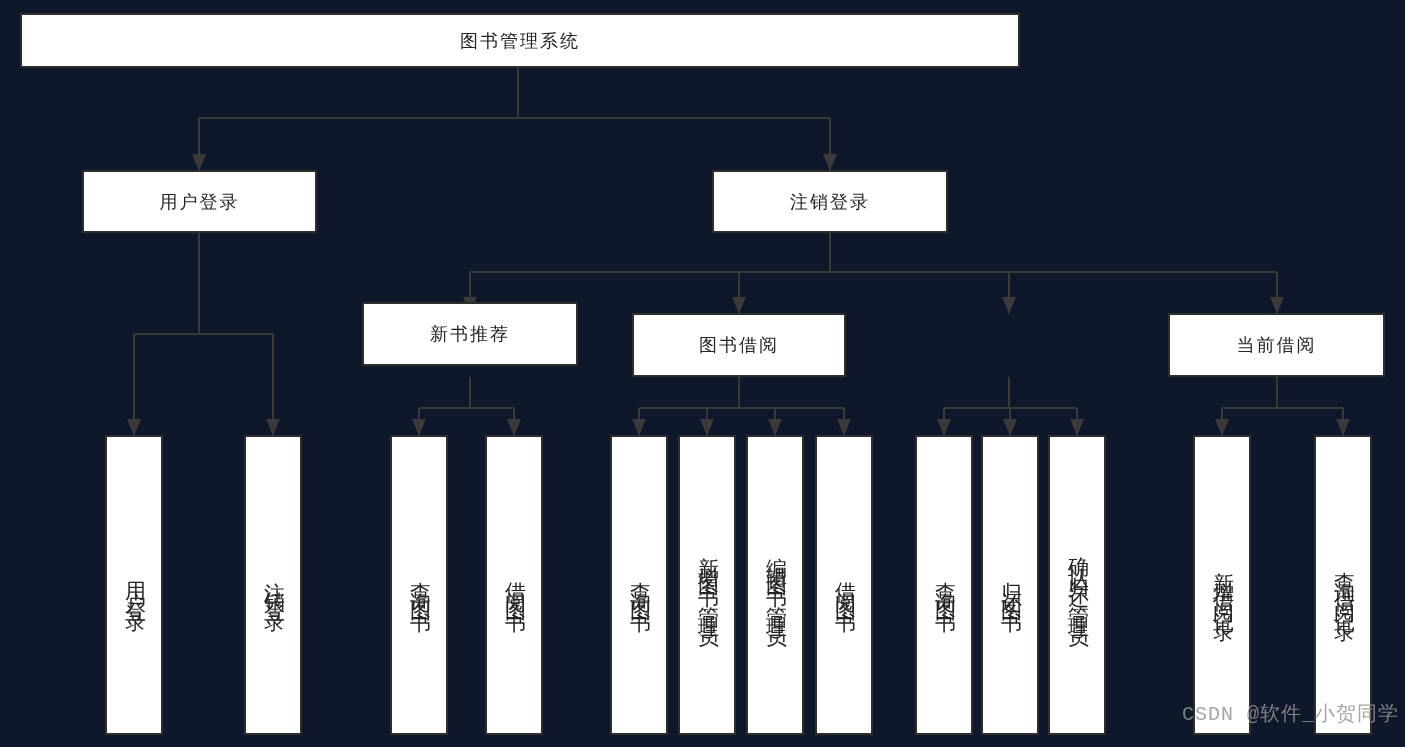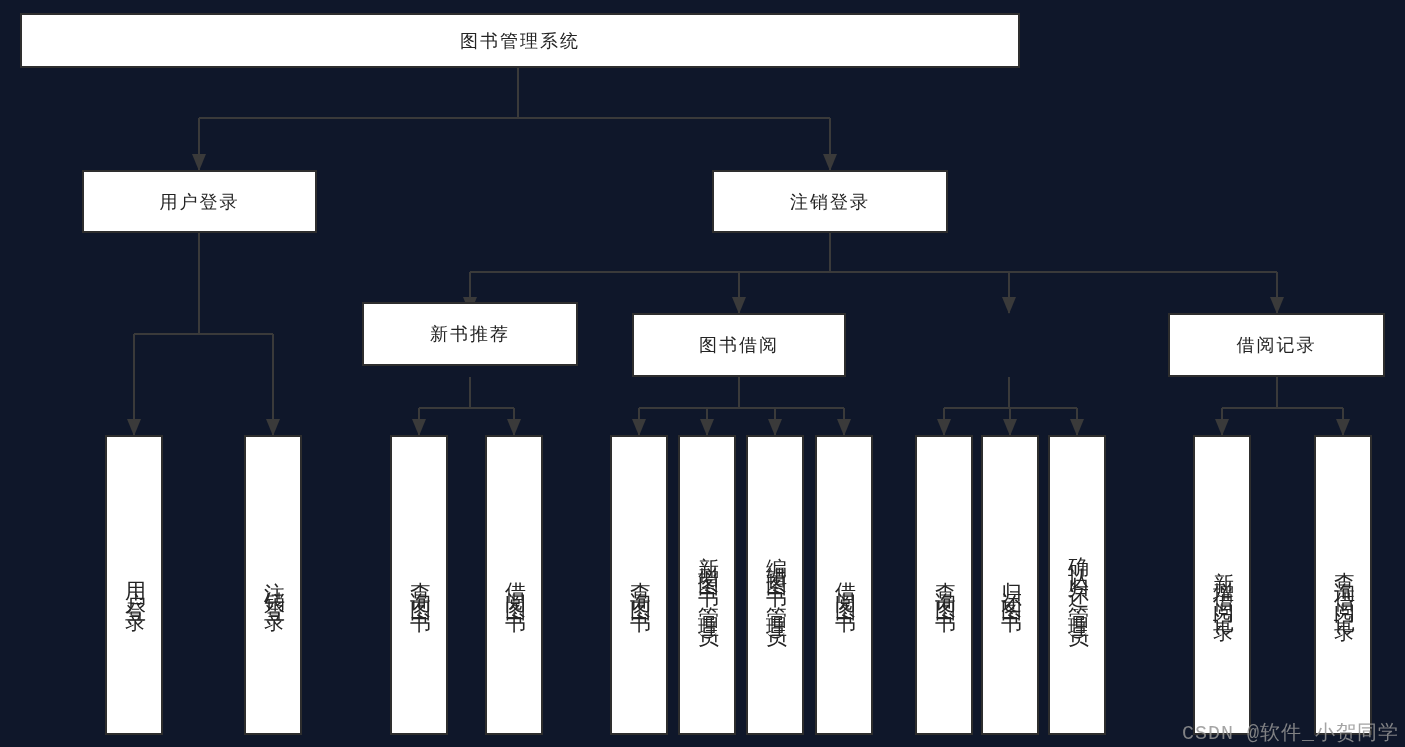--- a/index.html
+++ b/index.html
@@ -117,7 +117,7 @@
     <span>图书借阅</span>
   </div>
   <div class="box box-h" style="left:1168px; top:313px; width:217px; height:64px;">
-    <span>借阅记录</span>
+    <span>当前借阅</span>
   </div>
 
   <div class="box box-v leaf" style="left:105px;">

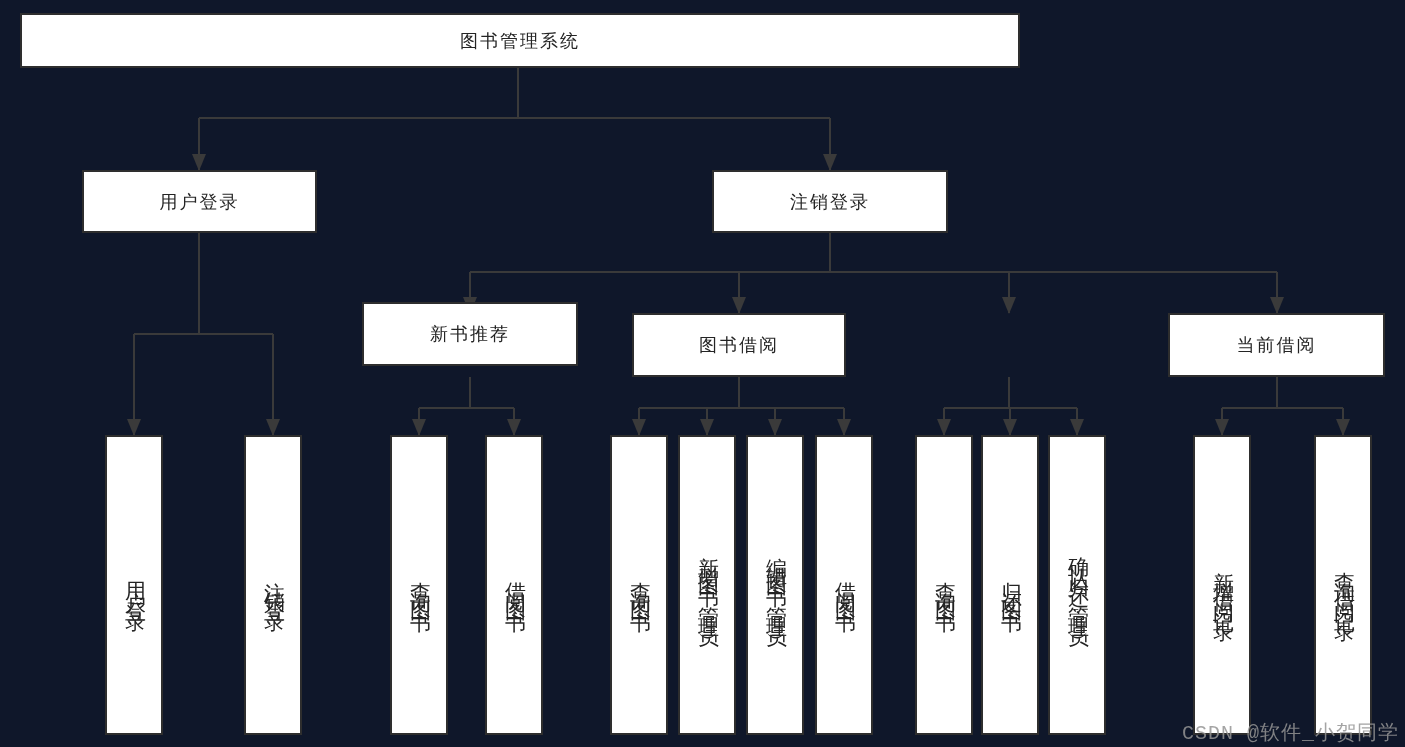--- a/index.html
+++ b/index.html
@@ -43,7 +43,7 @@
   .watermark {
     position: absolute;
     right: 6px;
-    bottom: 1px;
+    bottom: 20px;
     font-size: 20px;
     letter-spacing: 1px;
     color: rgba(148, 148, 148, 0.85);

